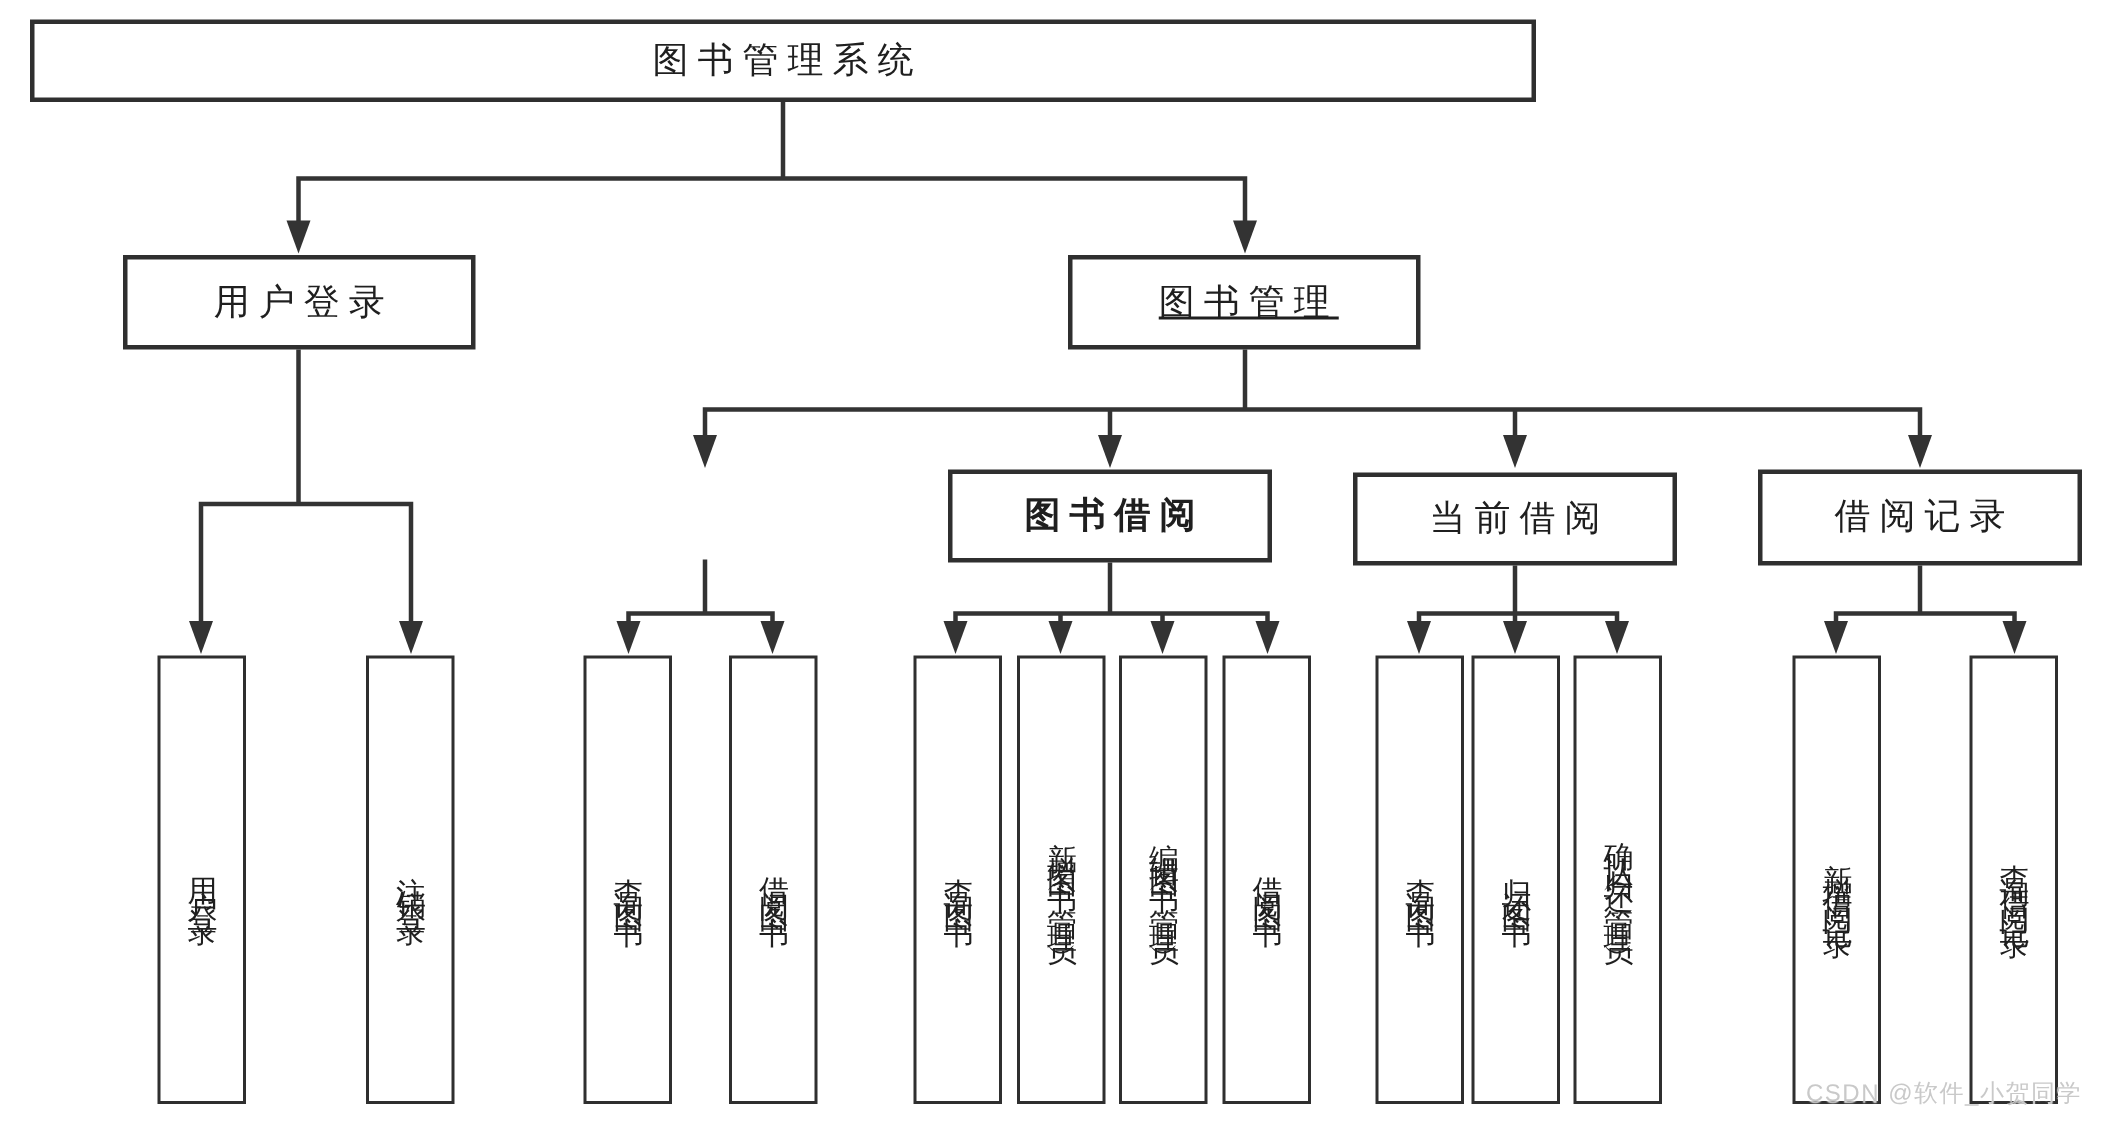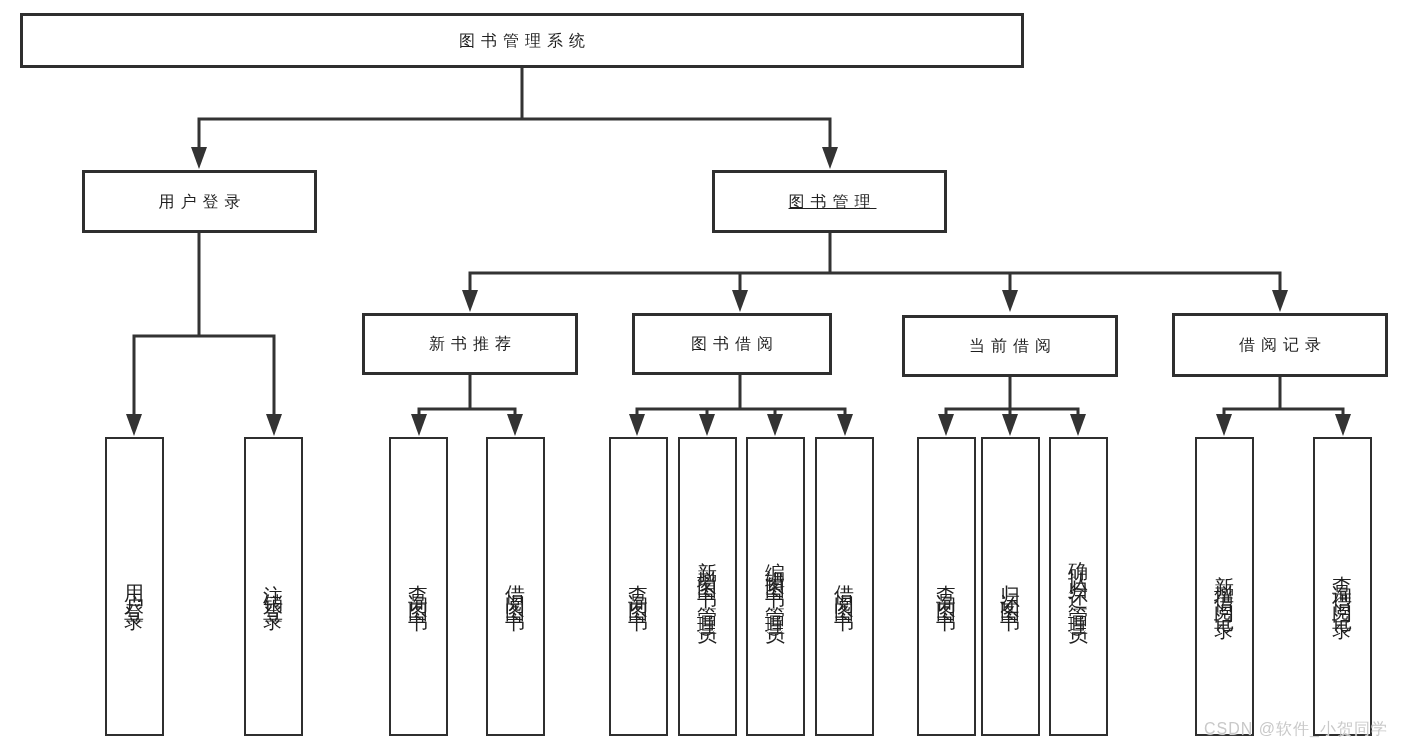--- a/index.html
+++ b/index.html
@@ -17,7 +17,7 @@
     border:3px solid var(--box-border,#2f2f2f);
     background:var(--box-fill,#fff);
     display:flex;align-items:center;justify-content:center;
-    font-size:16px;letter-spacing:6px;line-height:1;white-space:nowrap;
+    font-size:24px;letter-spacing:6px;line-height:1;white-space:nowrap;
   }
   .hbox .lbl{padding-left:6px;}
   .vbox{

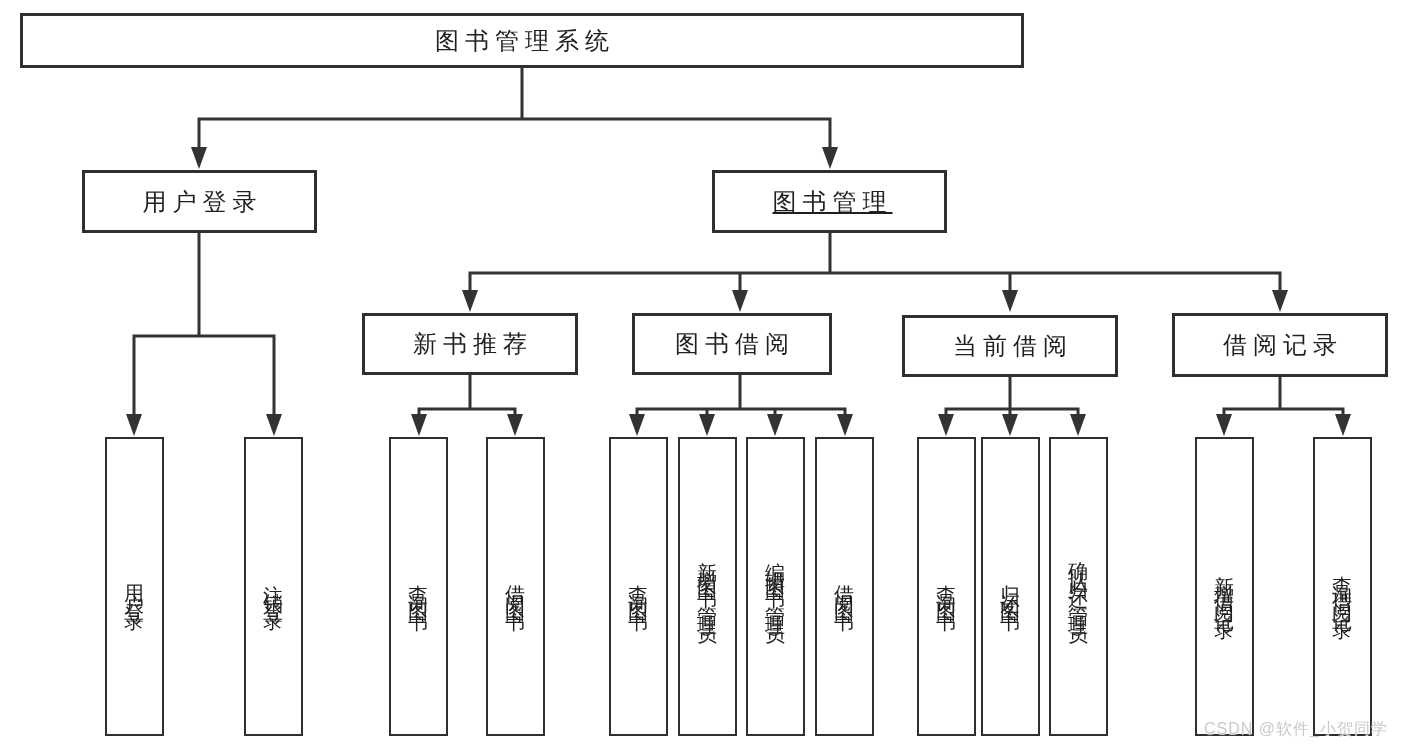--- a/index.html
+++ b/index.html
@@ -90,9 +90,6 @@
     <span class="lbl">图书管理</span>
   </div>
 
-  <div class="hbox" style="left:362px;top:313px;width:216px;height:62px;">
-    <span class="lbl">新书推荐</span>
-  </div>
   <div class="hbox" style="left:632px;top:313px;width:200px;height:62px;">
     <span class="lbl">图书借阅</span>
   </div>

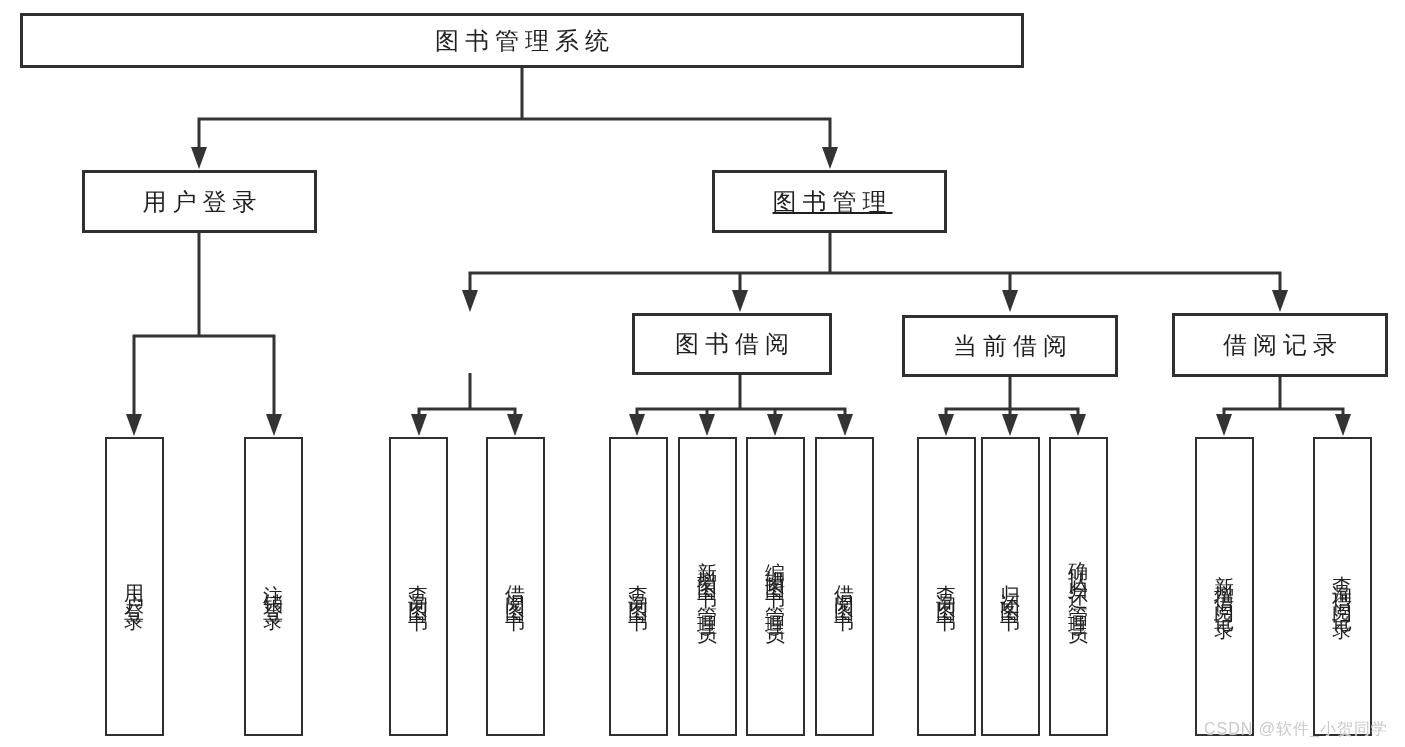--- a/index.html
+++ b/index.html
@@ -90,7 +90,7 @@
     <span class="lbl">图书管理</span>
   </div>
 
-  <div class="hbox" style="left:632px;top:313px;width:200px;height:62px;">
+  <div class="hbox" style="left:632px;top:313px;width:216px;height:62px;font-weight:bold;">
     <span class="lbl">图书借阅</span>
   </div>
   <div class="hbox" style="left:902px;top:315px;width:216px;height:62px;text-align:right;">

